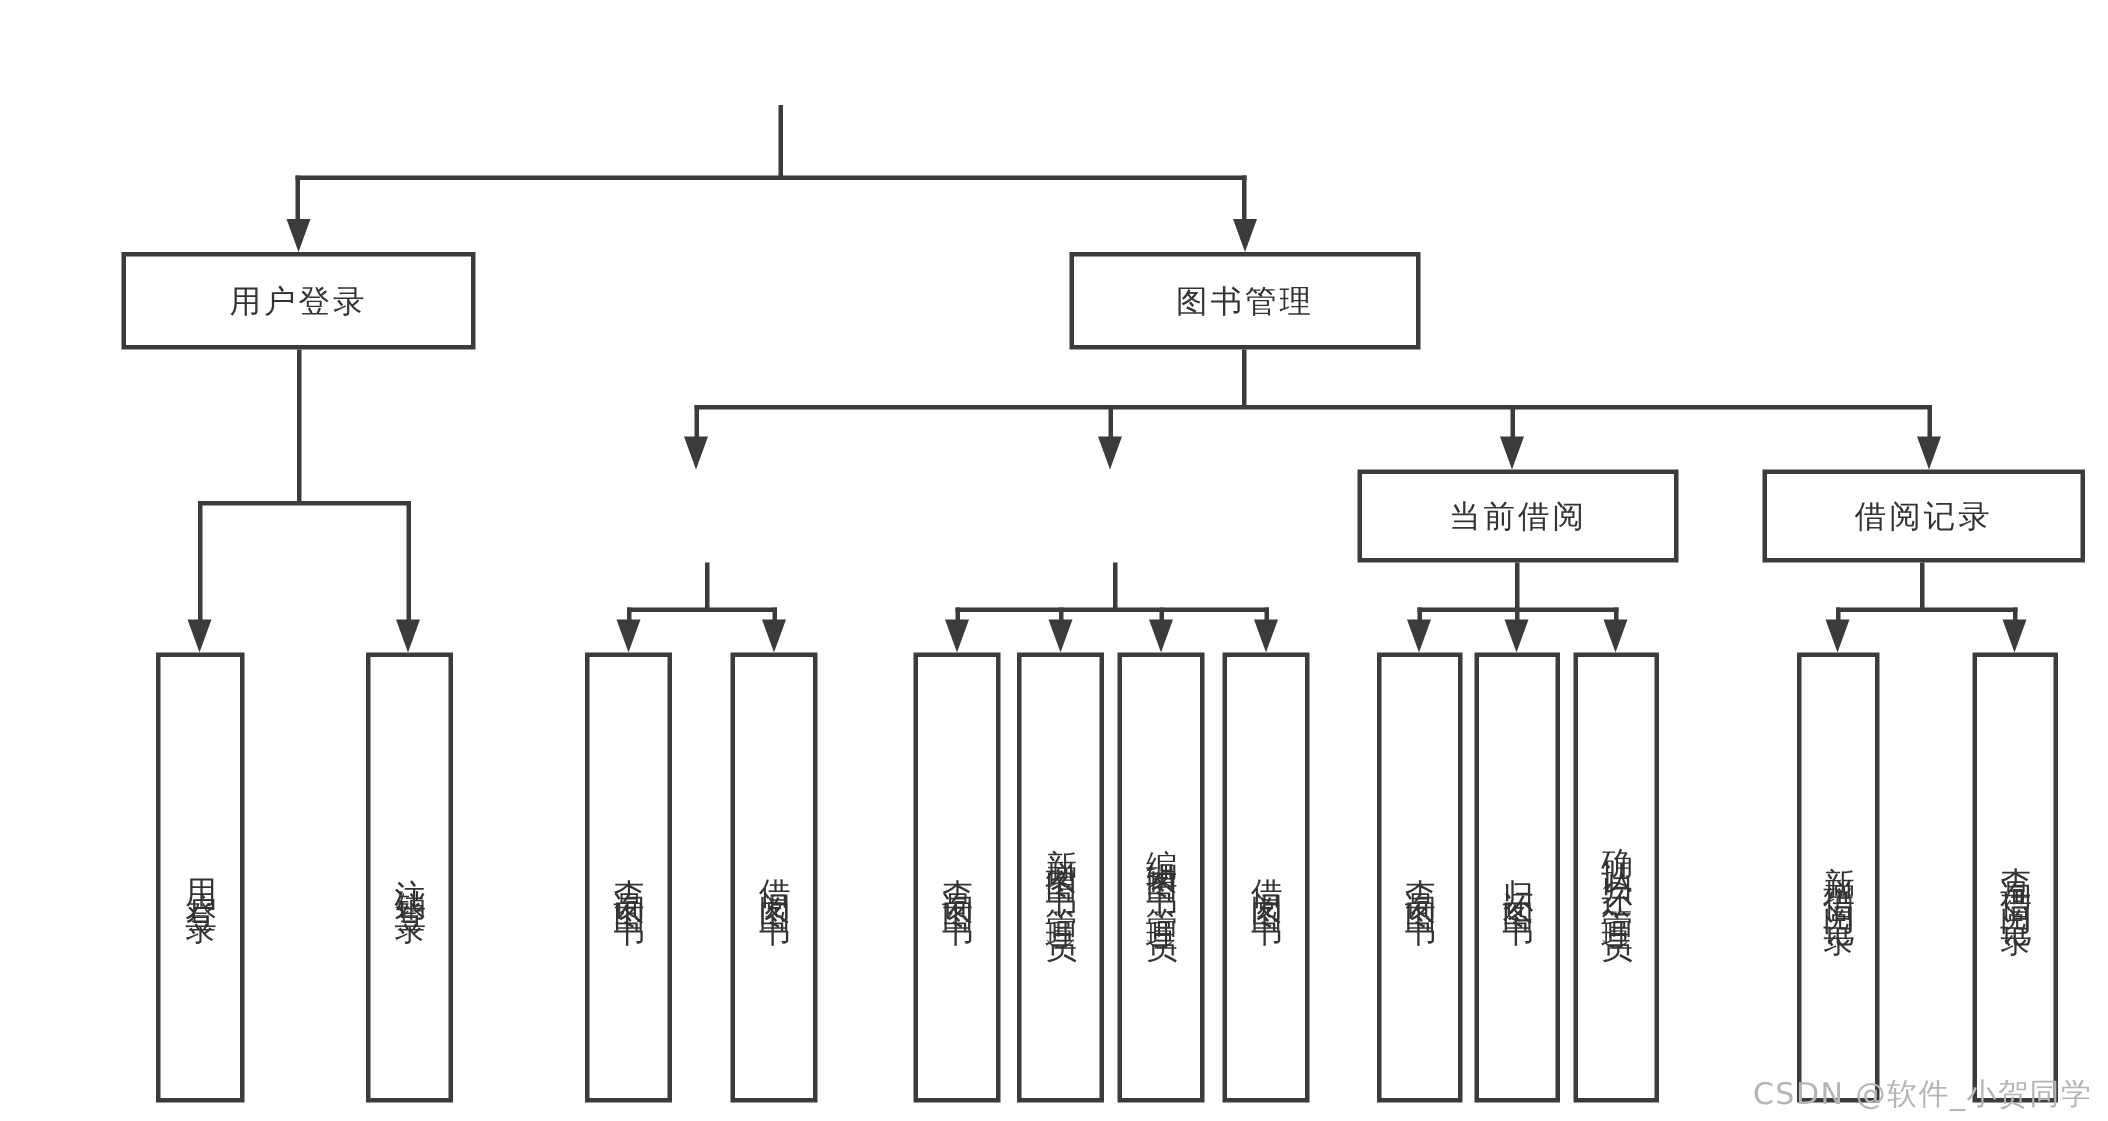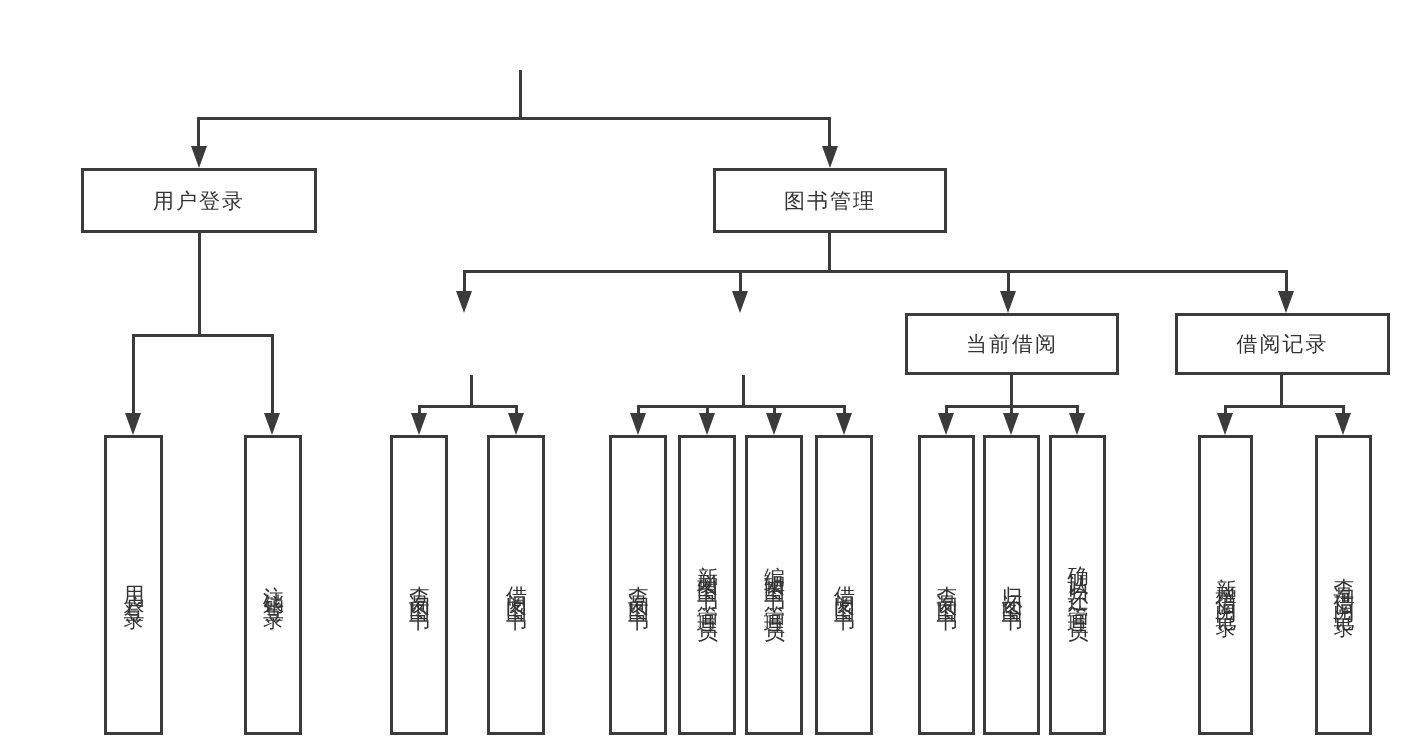--- a/index.html
+++ b/index.html
@@ -155,6 +155,7 @@
     <span>查询借阅记录</span>
   </div>
 
+  <div class="watermark">CSDN @软件_小贺同学</div>
 
 </div>
 

